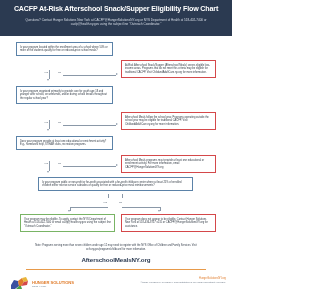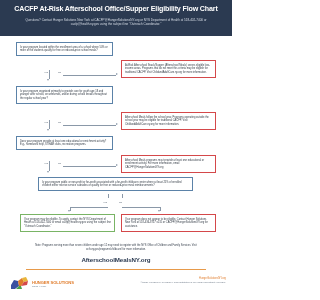--- a/index.html
+++ b/index.html
@@ -81,7 +81,7 @@
 <div class="page">
 
   <div class="header">
-    <div class="header-title">CACFP At-Risk Afterschool Office/Supper Eligibility Flow Chart</div>
+    <div class="header-title">CACFP At-Risk Afterschool Snack/Supper Eligibility Flow Chart</div>
     <div class="header-sub">Questions? Contact Hunger Solutions New York at CACFP@HungerSolutionsNY.org or NYS Department of Health at 518-402-7400 or cacfp@health.ny.gov using the subject line "Outreach Coordinator."</div>
   </div>
 

